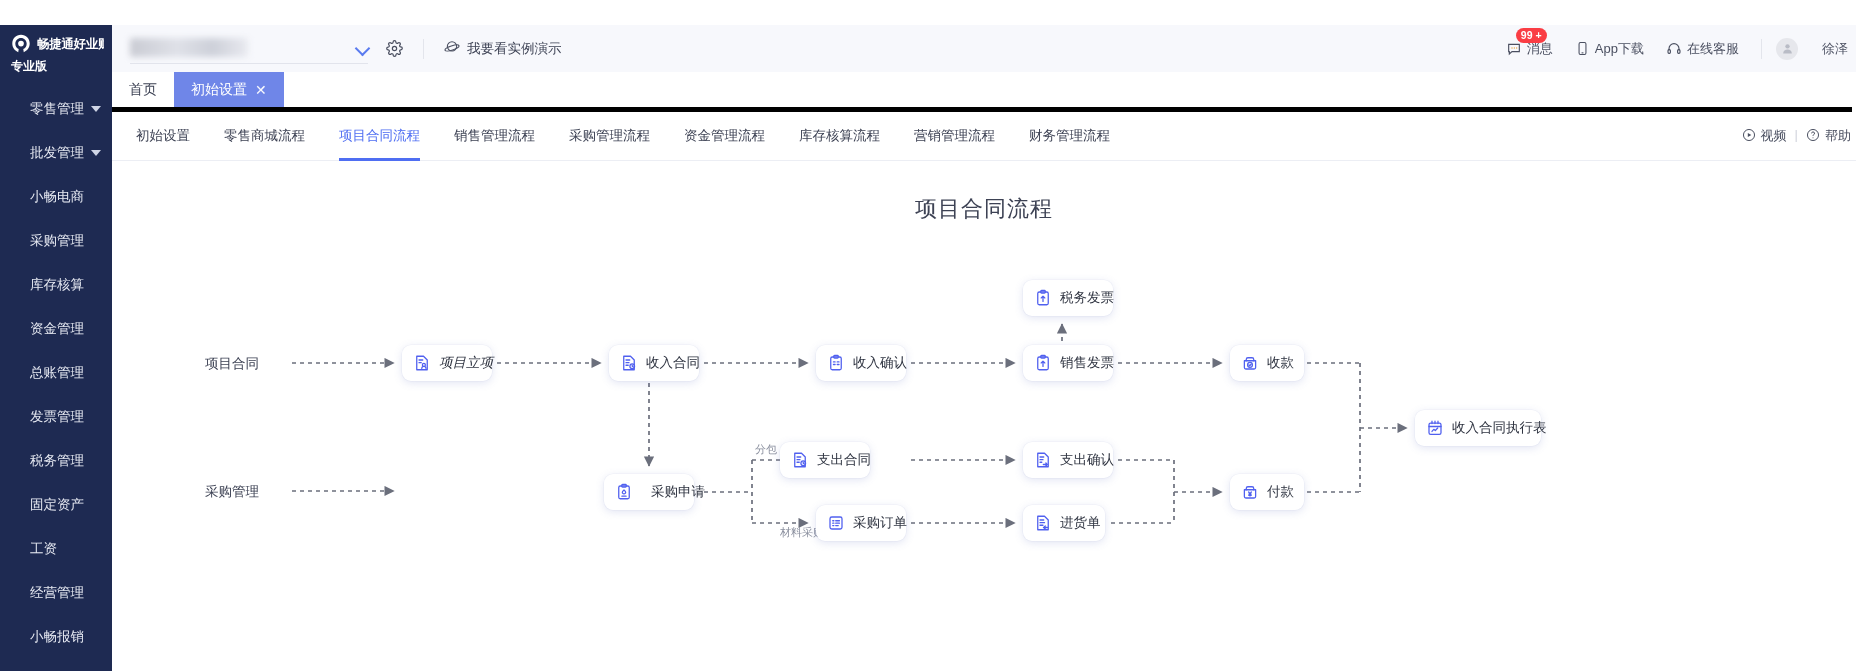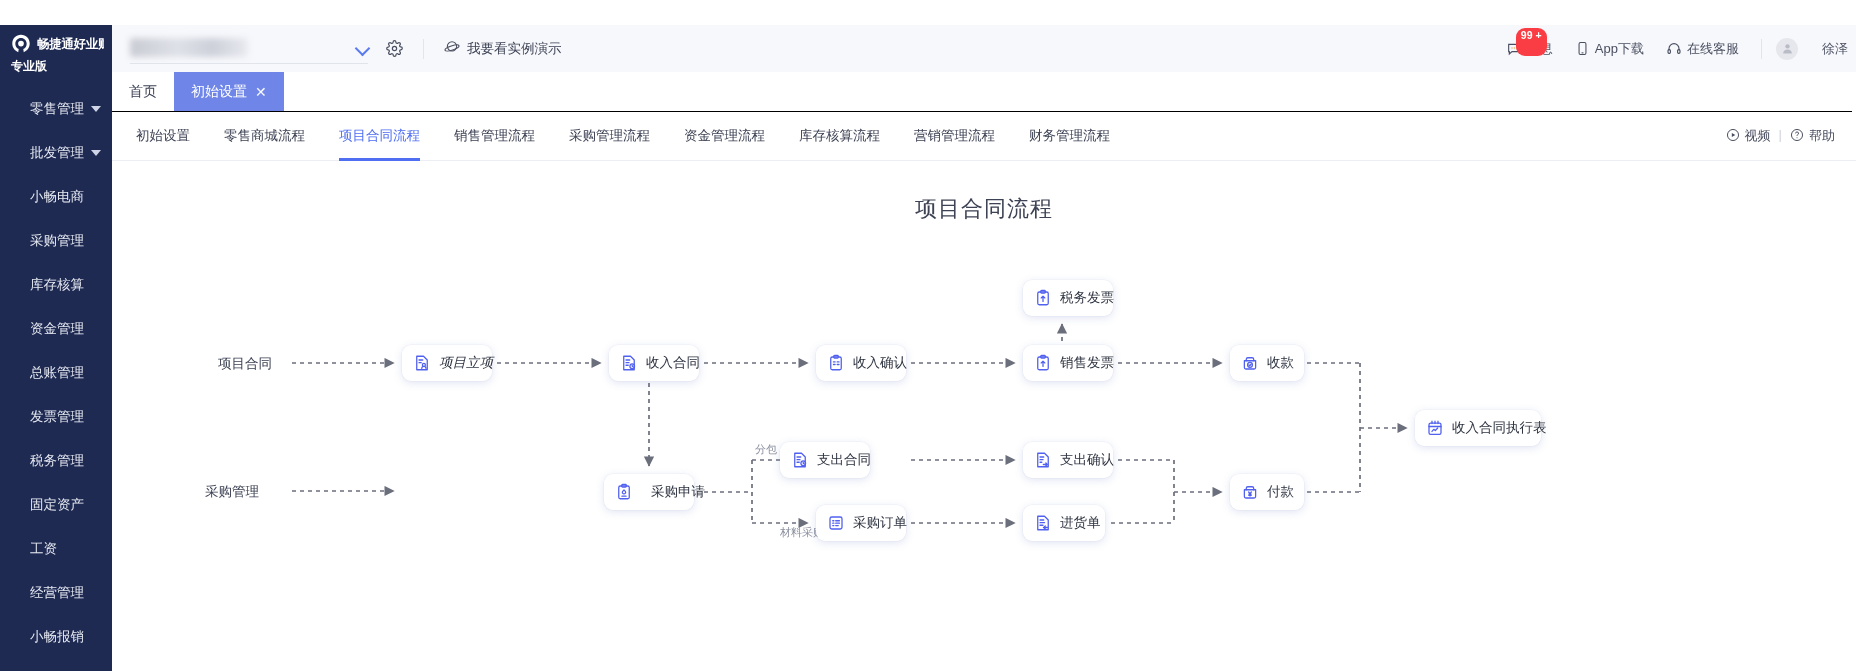--- a/index.html
+++ b/index.html
@@ -83,7 +83,7 @@
   .badge {
     position: absolute; left: 10px; top: -12px;
     background: #fa3d44; color: #fff; font-size: 10.5px; font-weight: 700;
-    border-radius: 9px; padding: 1px 5px 14px 5px; line-height: 13px;
+    border-radius: 9px; padding: 1px 5px 1px 5px; line-height: 13px;
     white-space: nowrap;
   }
   .avatar {

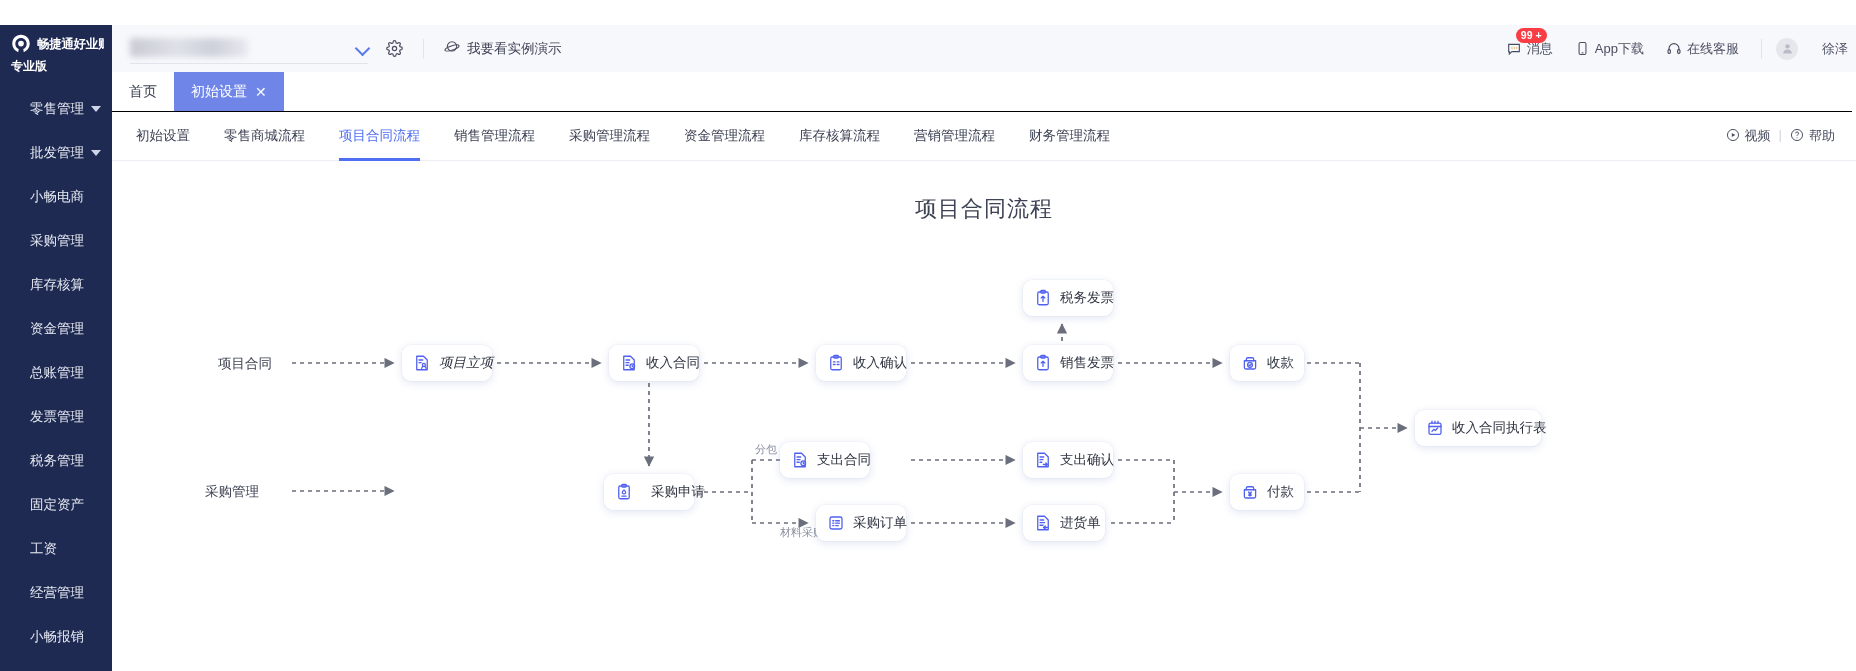--- a/index.html
+++ b/index.html
@@ -96,7 +96,7 @@
   .tabstrip {
     position: absolute; left: 112px; top: 72px; right: 4px; height: 40px;
     background: #fff; display: flex; align-items: stretch;
-    border-bottom: 1px solid #000000;
+    border-bottom: 5px solid #000000;
   }
   .wtab {
     display: flex; align-items: center; padding: 0 17px; font-size: 14px;

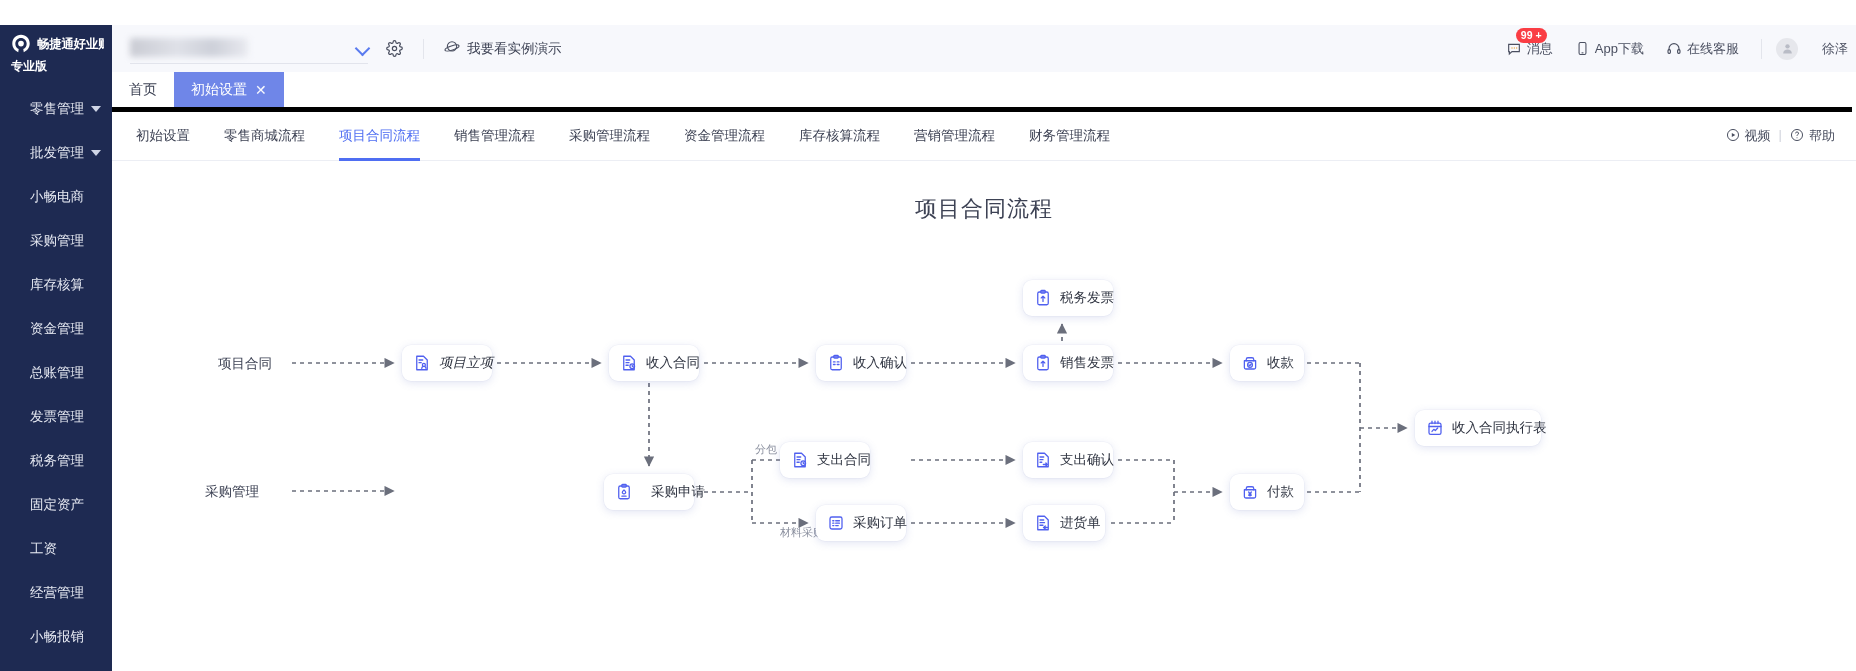--- a/index.html
+++ b/index.html
@@ -124,7 +124,7 @@
   }
   .subnav-right {
     margin-left: auto; display: flex; align-items: flex-start; gap: 0px;
-    padding-right: 21px; font-size: 13px; color: #4a4f60;
+    padding-right: 5px; font-size: 13px; color: #4a4f60;
   }
   .srl { display: flex; align-items: center; gap: 5px; cursor: pointer; white-space: nowrap;}
   .srl-div { margin: 0 8px; color: #d0d3dc; }

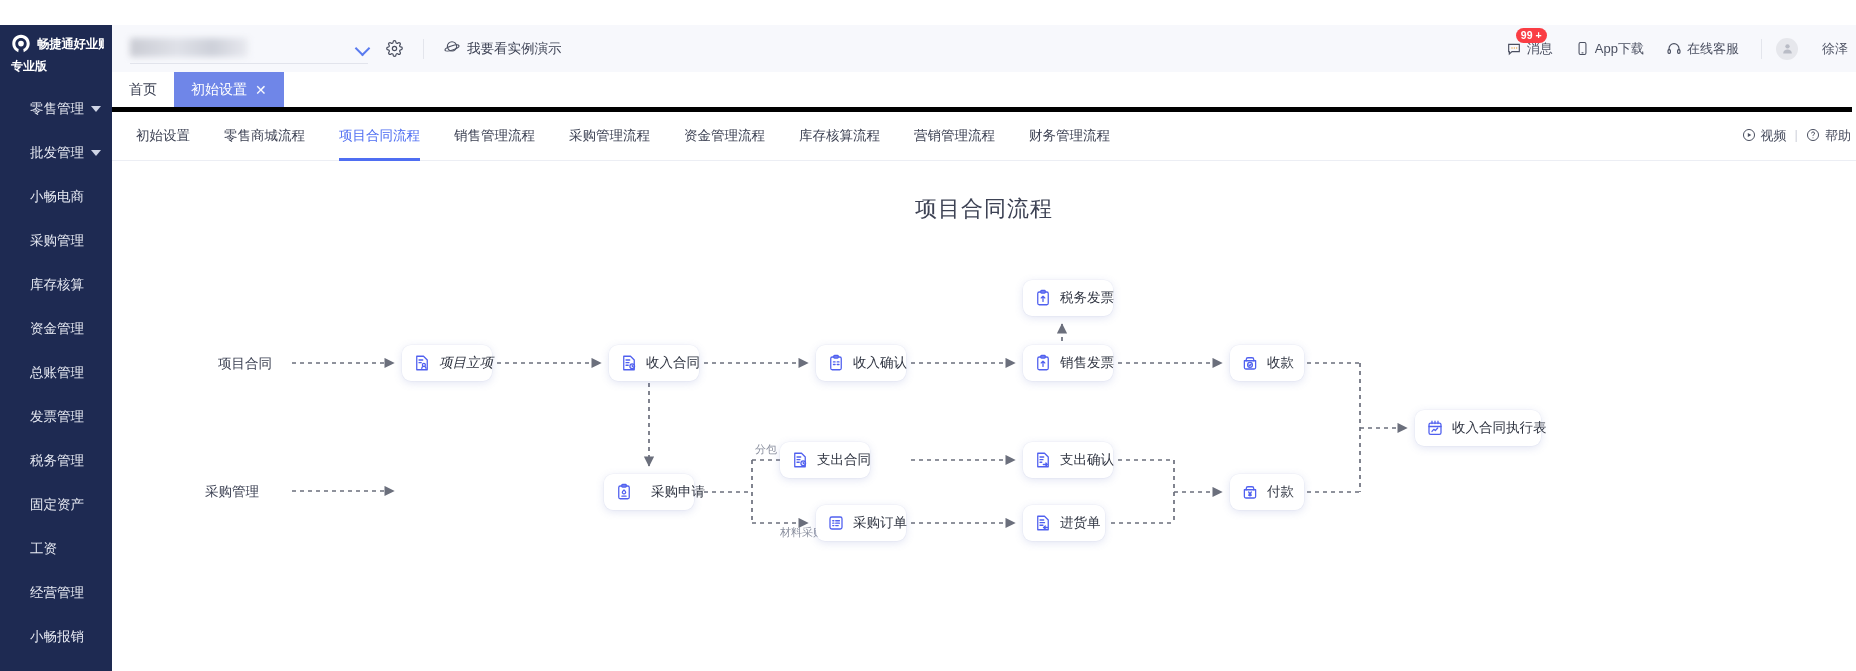--- a/index.html
+++ b/index.html
@@ -379,7 +379,7 @@
     </svg>
 
     <div id="row-labels">
-        <div class="rowlabel" style="left: 106px; top: 194px;">项目合同</div>
+        <div class="rowlabel" style="left: 93px; top: 194px;">项目合同</div>
         <div class="rowlabel" style="left: 93px; top: 322px;">采购管理</div>
       </div>
     <div id="edge-labels">

